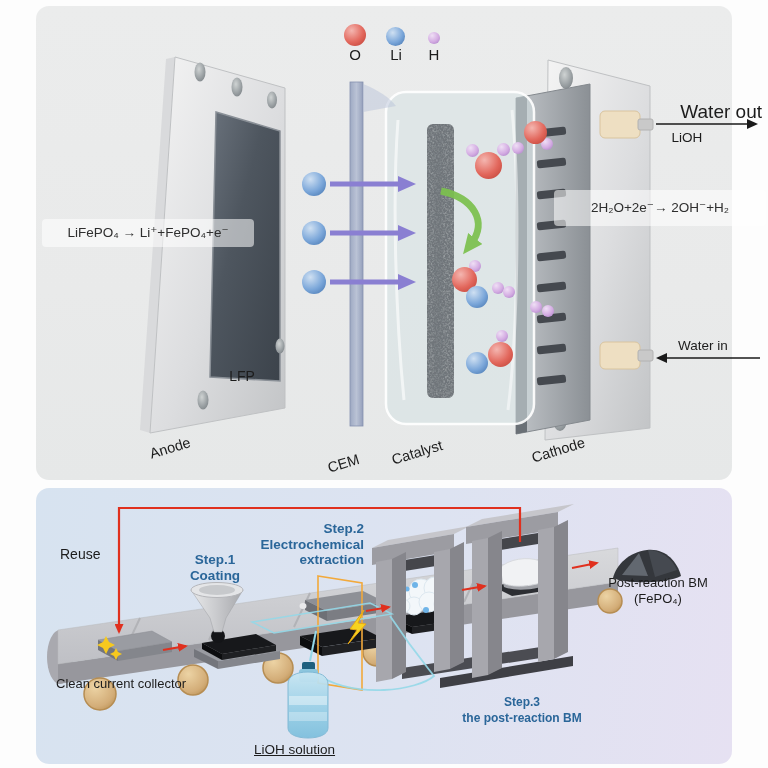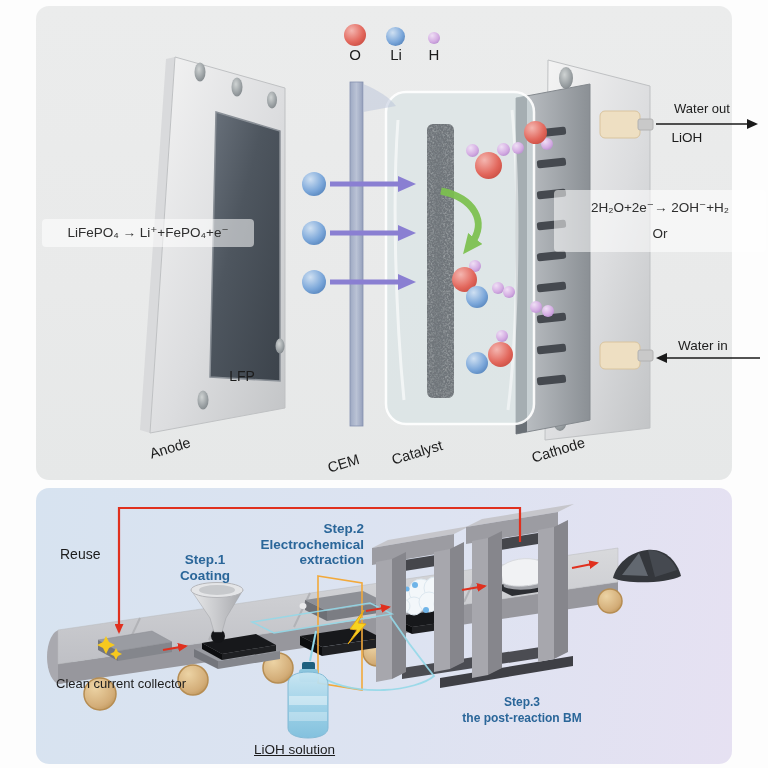--- a/index.html
+++ b/index.html
@@ -343,7 +343,7 @@
     <div>Or</div>
   </div>
 
-  <div class="txt ctr" style="left:642px;top:101px;width:120px;font-size:13px;">Water out</div>
+  <div class="txt ctr" style="left:642px;top:101px;width:120px;font-size:19px;text-align:right;">Water out</div>
   <div class="txt ctr" style="left:642px;top:130px;width:90px;font-size:13.5px;">LiOH</div>
   <div class="txt ctr" style="left:648px;top:338px;width:110px;font-size:13.5px;text-align:center;">Water in</div>
 

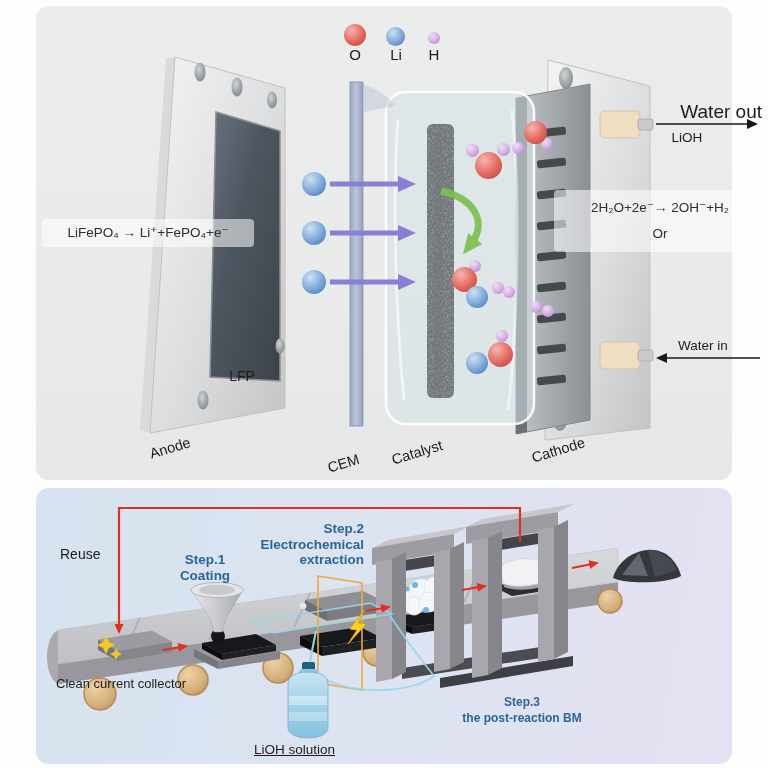--- a/index.html
+++ b/index.html
@@ -340,7 +340,6 @@
 
   <div class="txt eq ctr" style="left:554px;top:190px;width:212px;padding:5px 0;font-size:13.5px;line-height:26px;">
     <div>2H₂O+2e⁻→ 2OH⁻+H₂</div>
-    <div>Or</div>
   </div>
 
   <div class="txt ctr" style="left:642px;top:101px;width:120px;font-size:19px;text-align:right;">Water out</div>

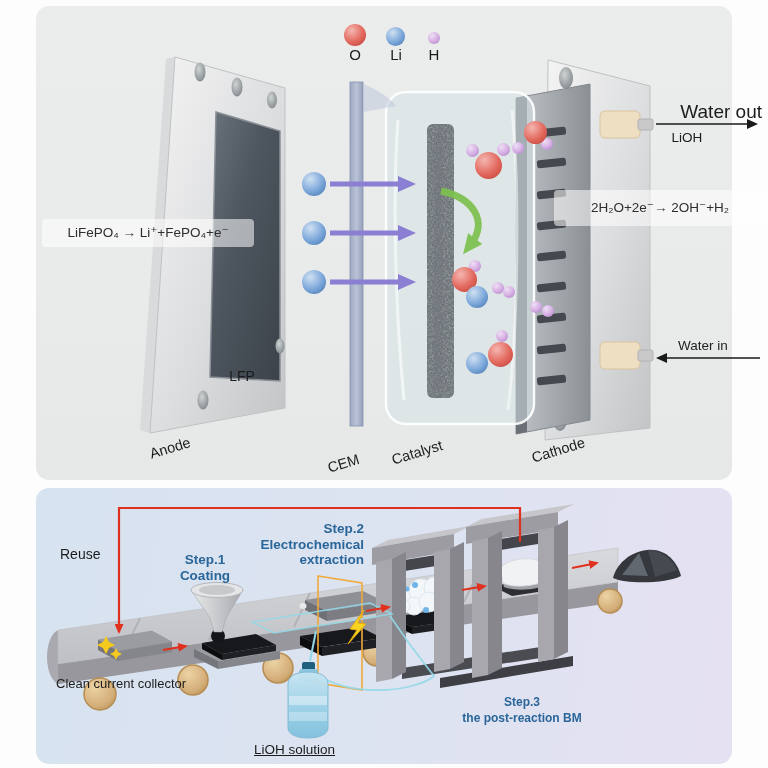--- a/index.html
+++ b/index.html
@@ -355,7 +355,7 @@
 
   <div class="txt" style="left:60px;top:546px;font-size:14px;">Reuse</div>
 
-  <div class="txt step ctr" style="left:160px;top:552px;width:90px;font-size:13.5px;line-height:15.5px;">
+  <div class="txt step ctr" style="left:170px;top:552px;width:90px;font-size:13.5px;line-height:15.5px;">
     <div>Step.1</div>
     <div>Coating</div>
   </div>

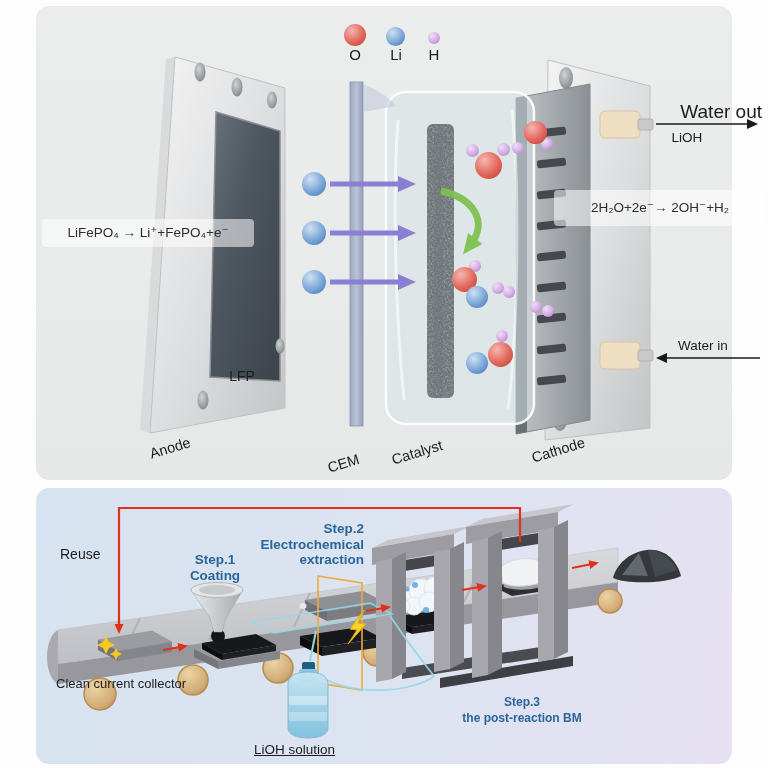--- a/index.html
+++ b/index.html
@@ -374,6 +374,10 @@
   <div class="txt" style="left:56px;top:676px;font-size:13px;">Clean current collector</div>
   <div class="txt" style="left:254px;top:742px;font-size:13.5px;text-decoration:underline;">LiOH solution</div>
 
+  <div class="txt ctr" style="left:596px;top:575px;width:124px;font-size:13px;line-height:15.5px;">
+    <div>Post-reaction BM</div>
+    <div>(FePO₄)</div>
+  </div>
 
 </div>
 

